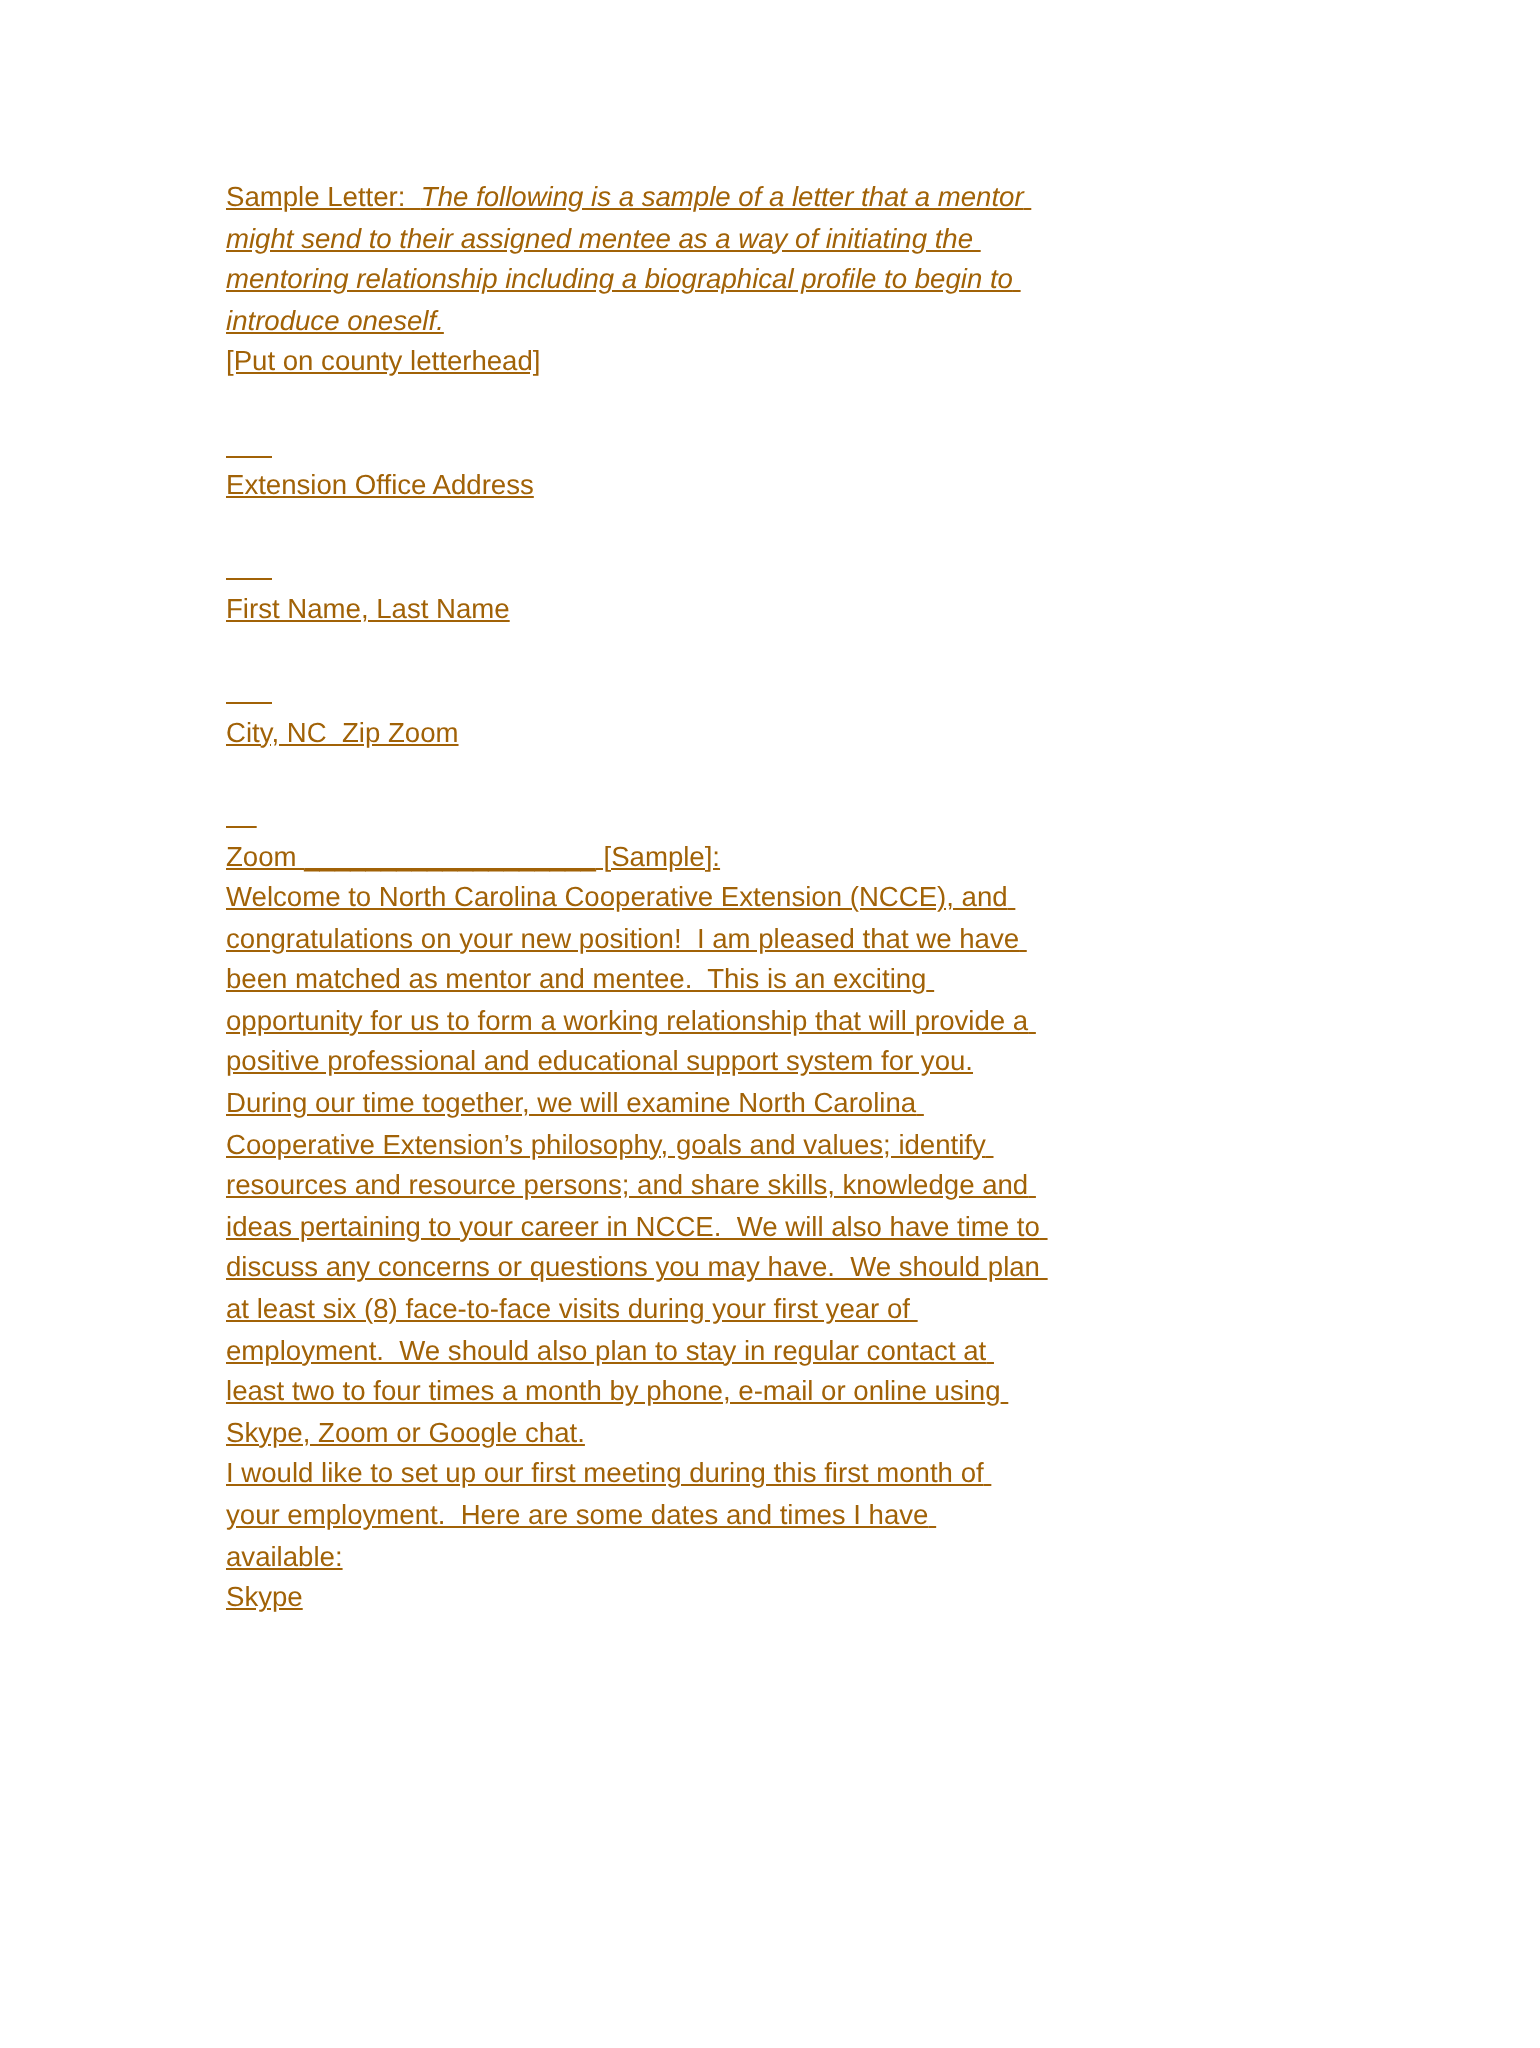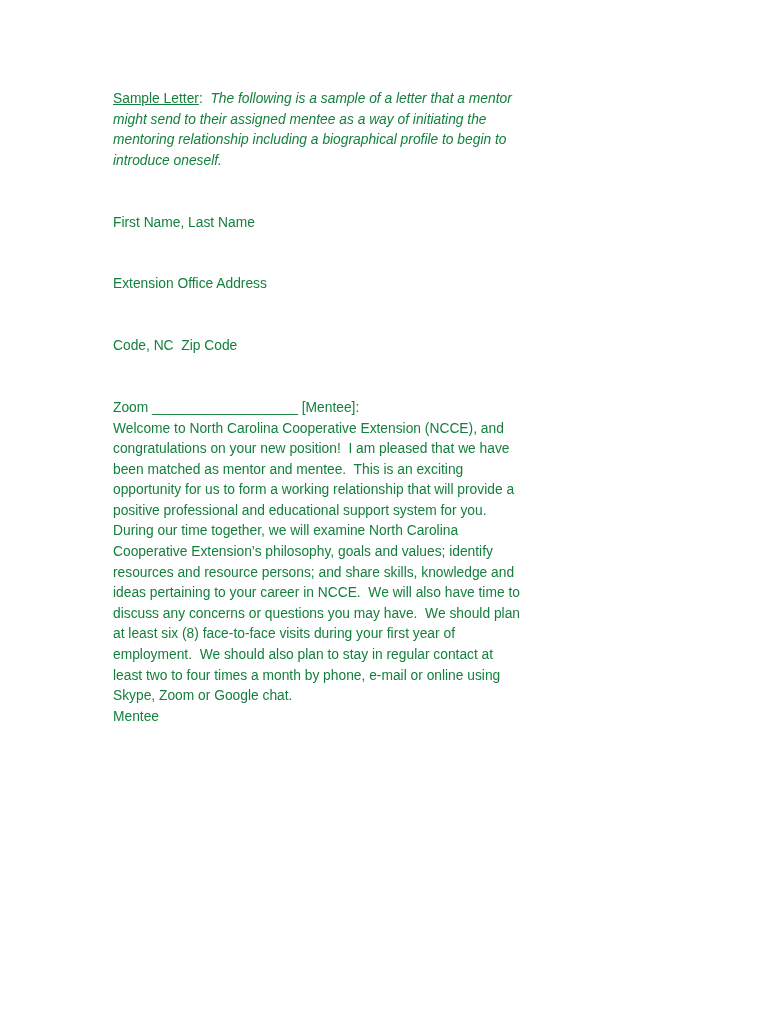--- a/index.html
+++ b/index.html
@@ -14,10 +14,11 @@
     background: #ffffff;
     overflow: hidden;
     font-family: "Liberation Sans", sans-serif;
-    color: #15803d;
+    color: #a16207;
     font-size: 13.8px;
     line-height: 20.6px;
     box-sizing: border-box;
+    text-decoration: underline;
   }
   .content {
     box-sizing: border-box;

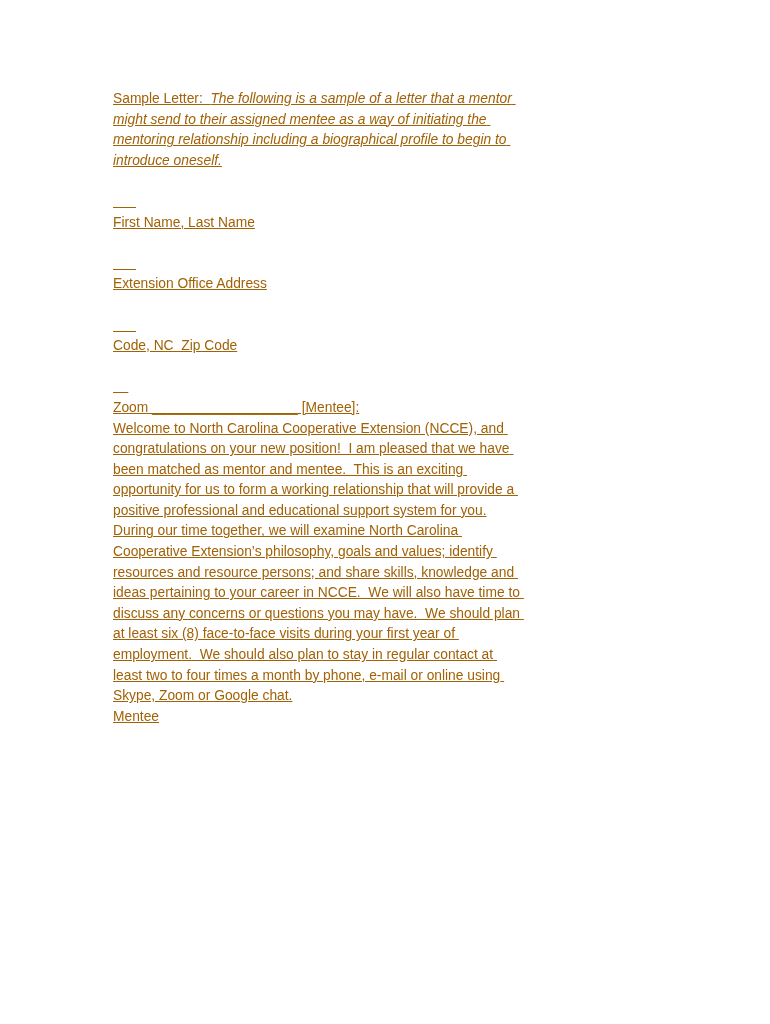--- a/index.html
+++ b/index.html
@@ -49,6 +49,7 @@
 
     <p class="intro"><span class="label">Sample Letter</span><span>:  </span><span class="body">The following is a sample of a letter that a mentor might send to their assigned mentee as a way of initiating the mentoring relationship including a biographical profile to begin to introduce oneself.</span></p>
 
+    <p class="letterhead">[Put on county letterhead]</p>
 
     <div class="address">
       <div>First Name, Last Name</div>

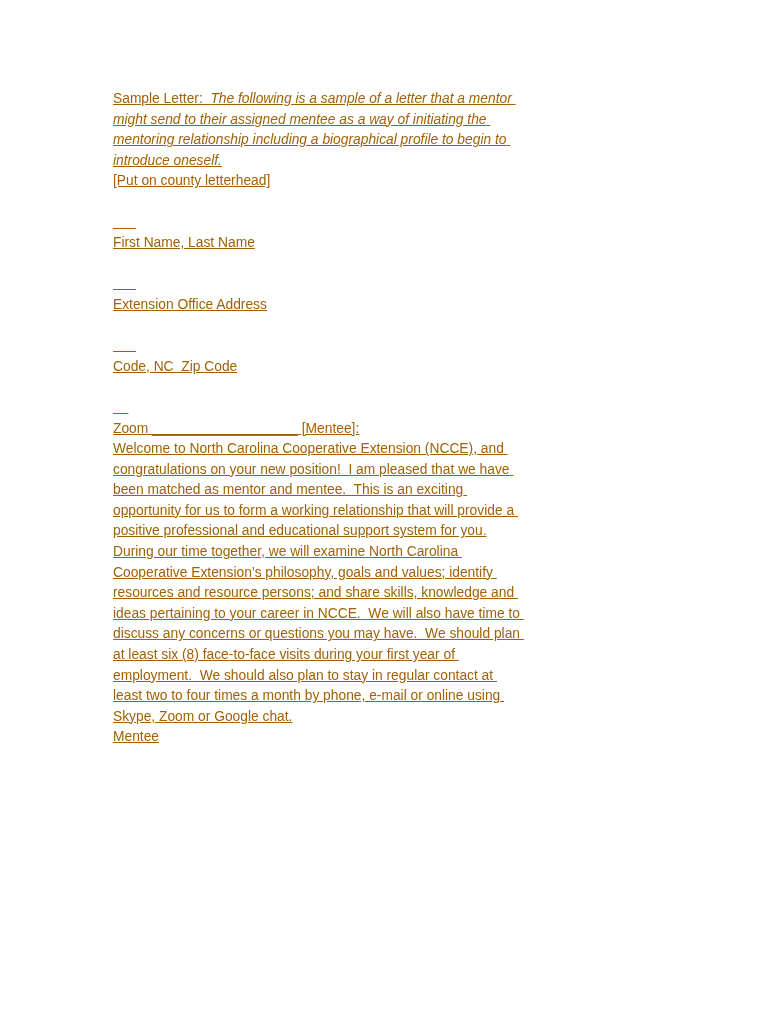--- a/index.html
+++ b/index.html
@@ -52,8 +52,8 @@
     <p class="letterhead">[Put on county letterhead]</p>
 
     <div class="address">
+      <div>Extension Office Address</div>
       <div>First Name, Last Name</div>
-      <div>Extension Office Address</div>
       <div>Code, NC  Zip Code</div>
     </div>
 

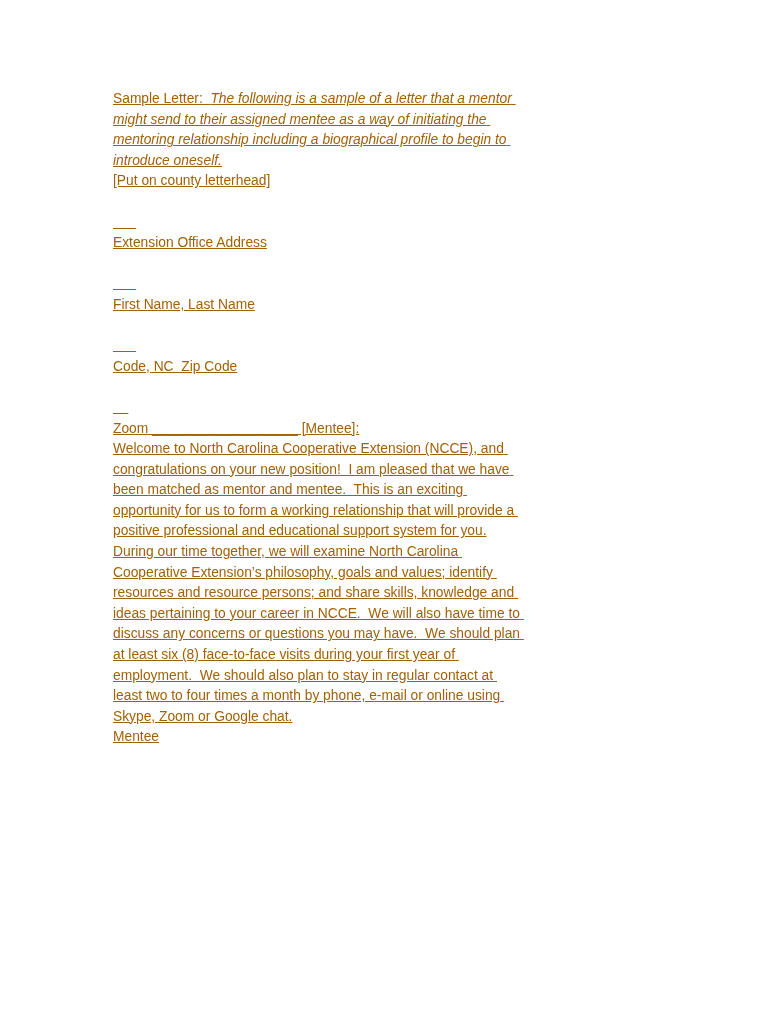--- a/index.html
+++ b/index.html
@@ -54,7 +54,7 @@
     <div class="address">
       <div>Extension Office Address</div>
       <div>First Name, Last Name</div>
-      <div>Code, NC  Zip Code</div>
+      <div>City, NC  Zip Zoom</div>
     </div>
 
     <p class="salutation"><span>Zoom </span><span class="blank-line">___________________</span><span> [Mentee]:</span></p>

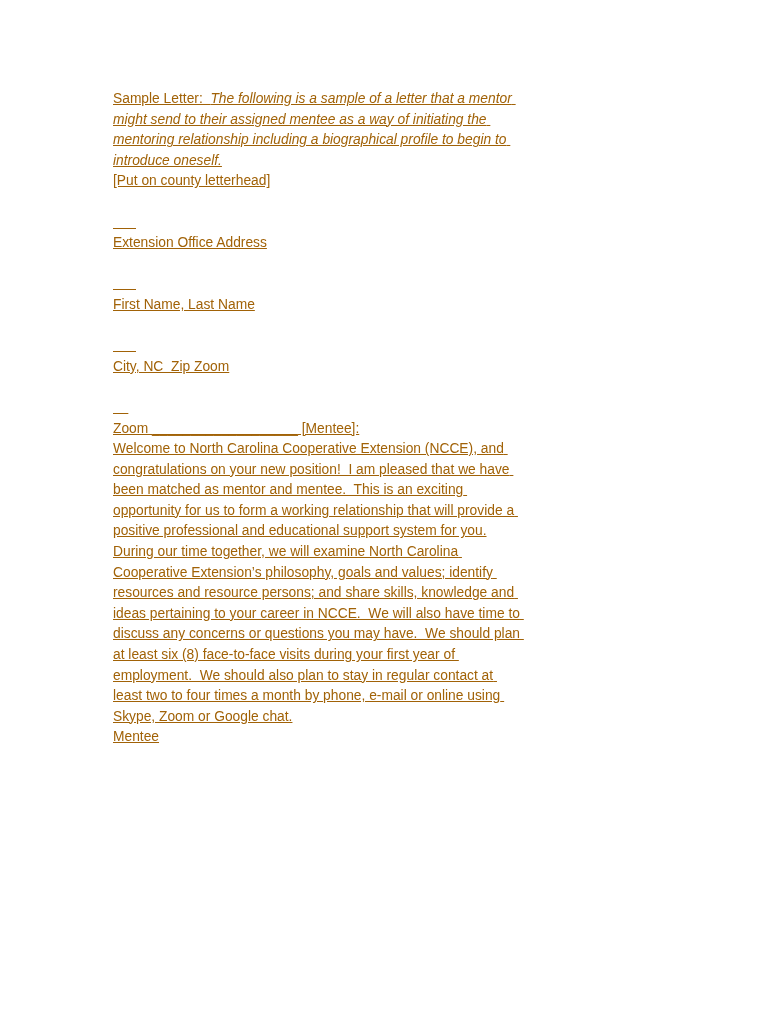--- a/index.html
+++ b/index.html
@@ -57,7 +57,7 @@
       <div>City, NC  Zip Zoom</div>
     </div>
 
-    <p class="salutation"><span>Zoom </span><span class="blank-line">___________________</span><span> [Mentee]:</span></p>
+    <p class="salutation"><span>Zoom </span><span class="blank-line">___________________</span><span> [Sample]:</span></p>
 
     <p class="p-welcome">Welcome to North Carolina Cooperative Extension (NCCE), and congratulations on your new position!  I am pleased that we have been matched as mentor and mentee.  This is an exciting opportunity for us to form a working relationship that will provide a positive professional and educational support system for you.</p>
 

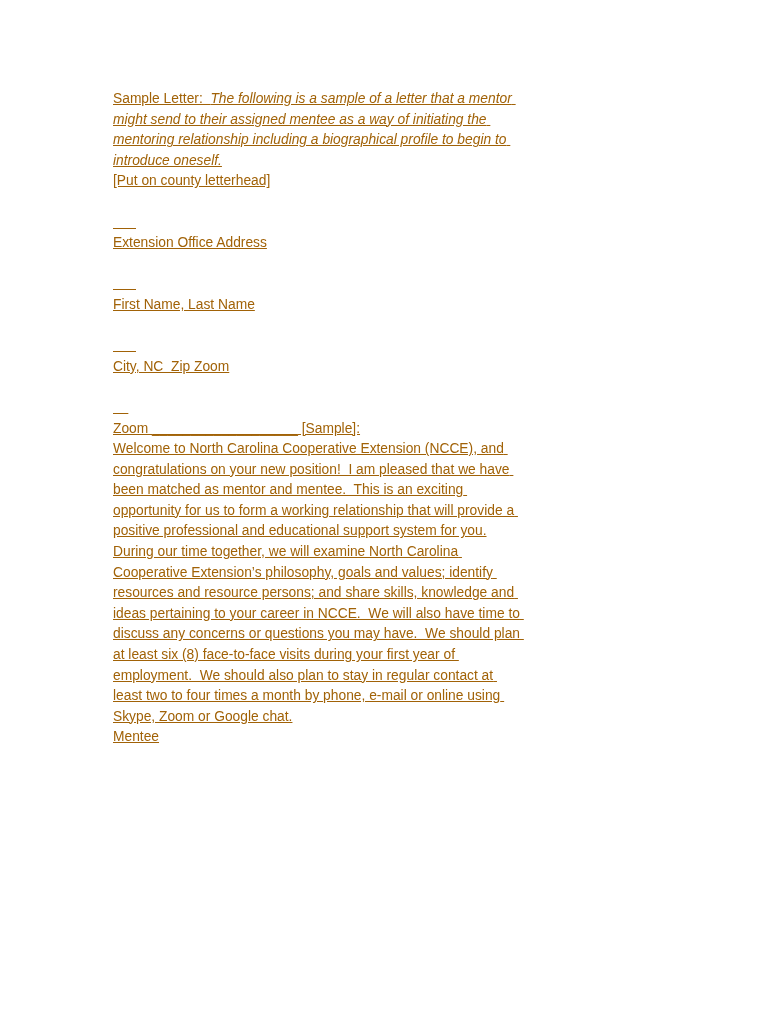--- a/index.html
+++ b/index.html
@@ -63,6 +63,7 @@
 
     <p class="p-during">During our time together, we will examine North Carolina Cooperative Extension’s philosophy, goals and values; identify resources and resource persons; and share skills, knowledge and ideas pertaining to your career in NCCE.  We will also have time to discuss any concerns or questions you may have.  We should plan at least six (8) face-to-face visits during your first year of employment.  We should also plan to stay in regular contact at least two to four times a month by phone, e-mail or online using Skype, Zoom or Google chat.</p>
 
+    <p class="p-meeting">I would like to set up our first meeting during this first month of your employment.  Here are some dates and times I have available:</p>
 
 
 

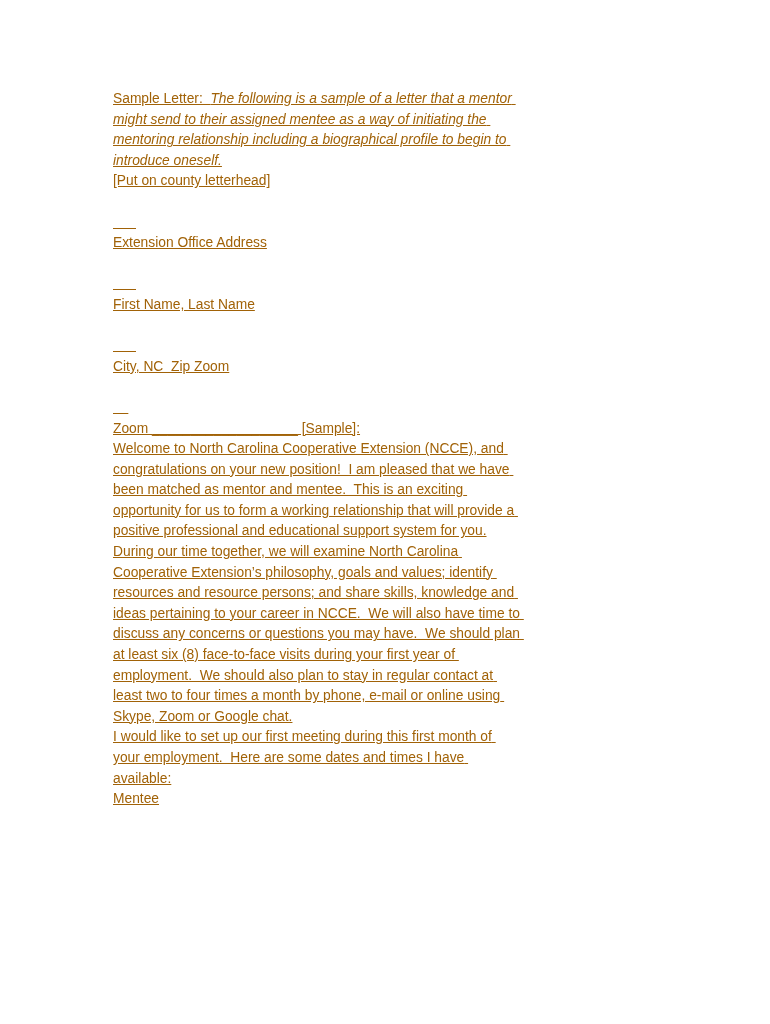--- a/index.html
+++ b/index.html
@@ -69,7 +69,7 @@
 
 
 
-    <p class="signature">Mentee</p>
+    <p class="signature">Skype</p>
 
 
   </div>

